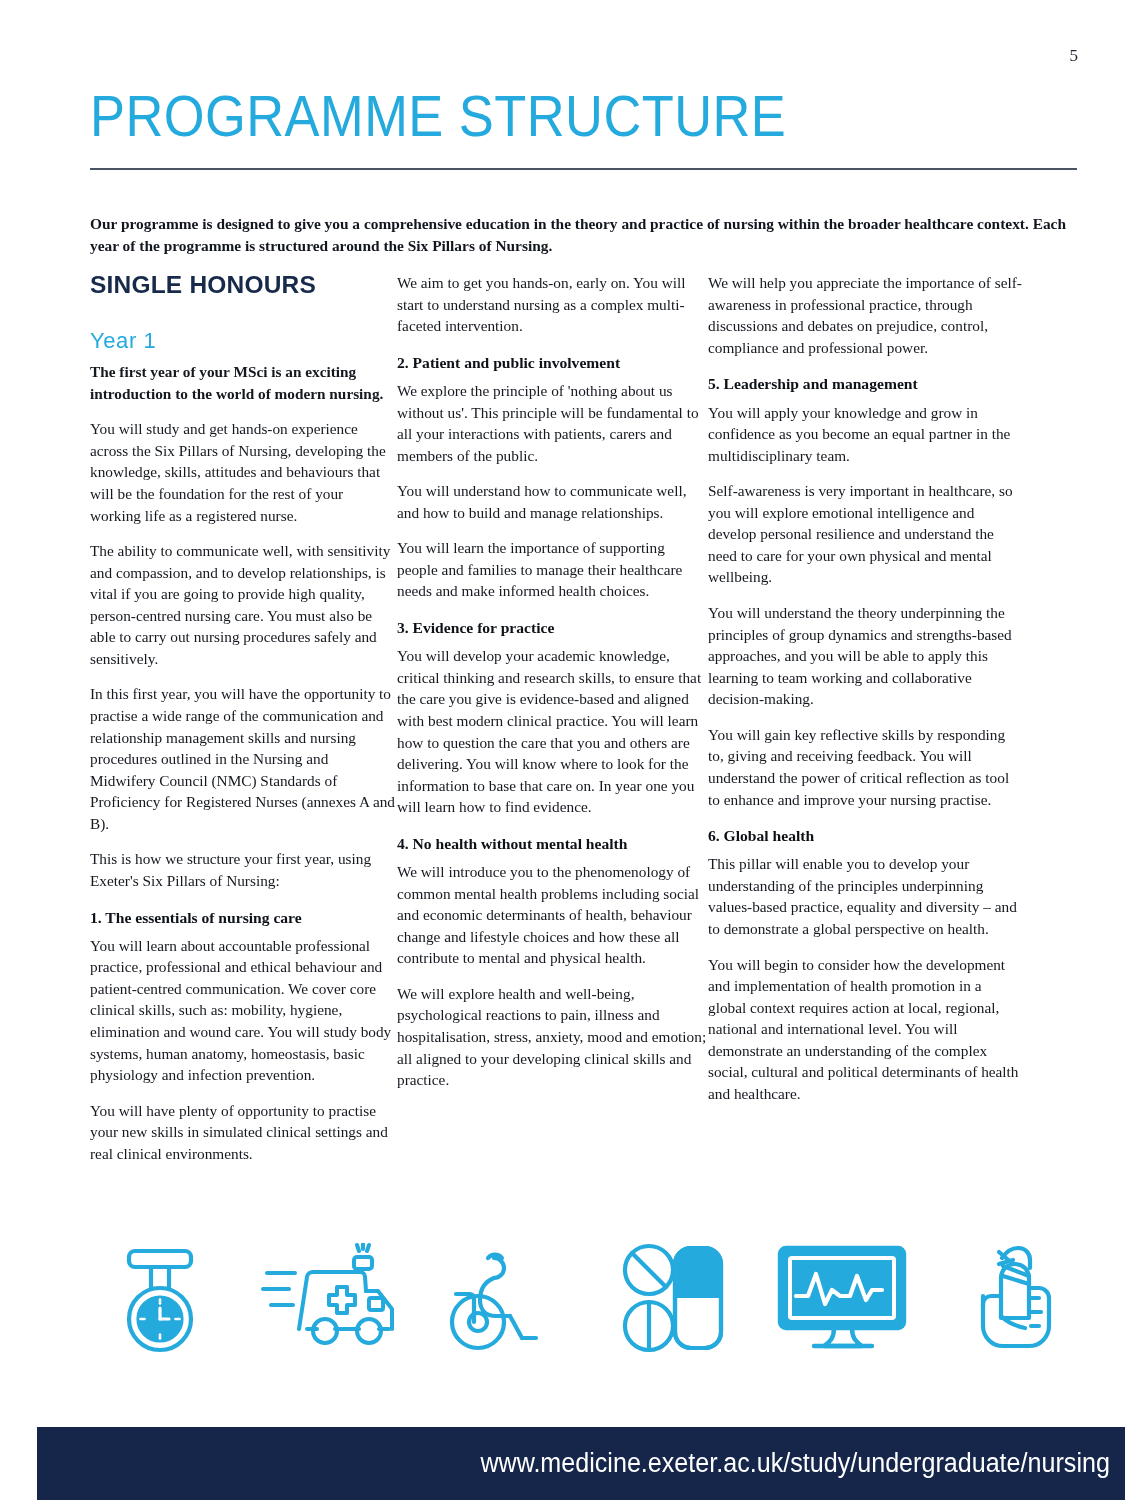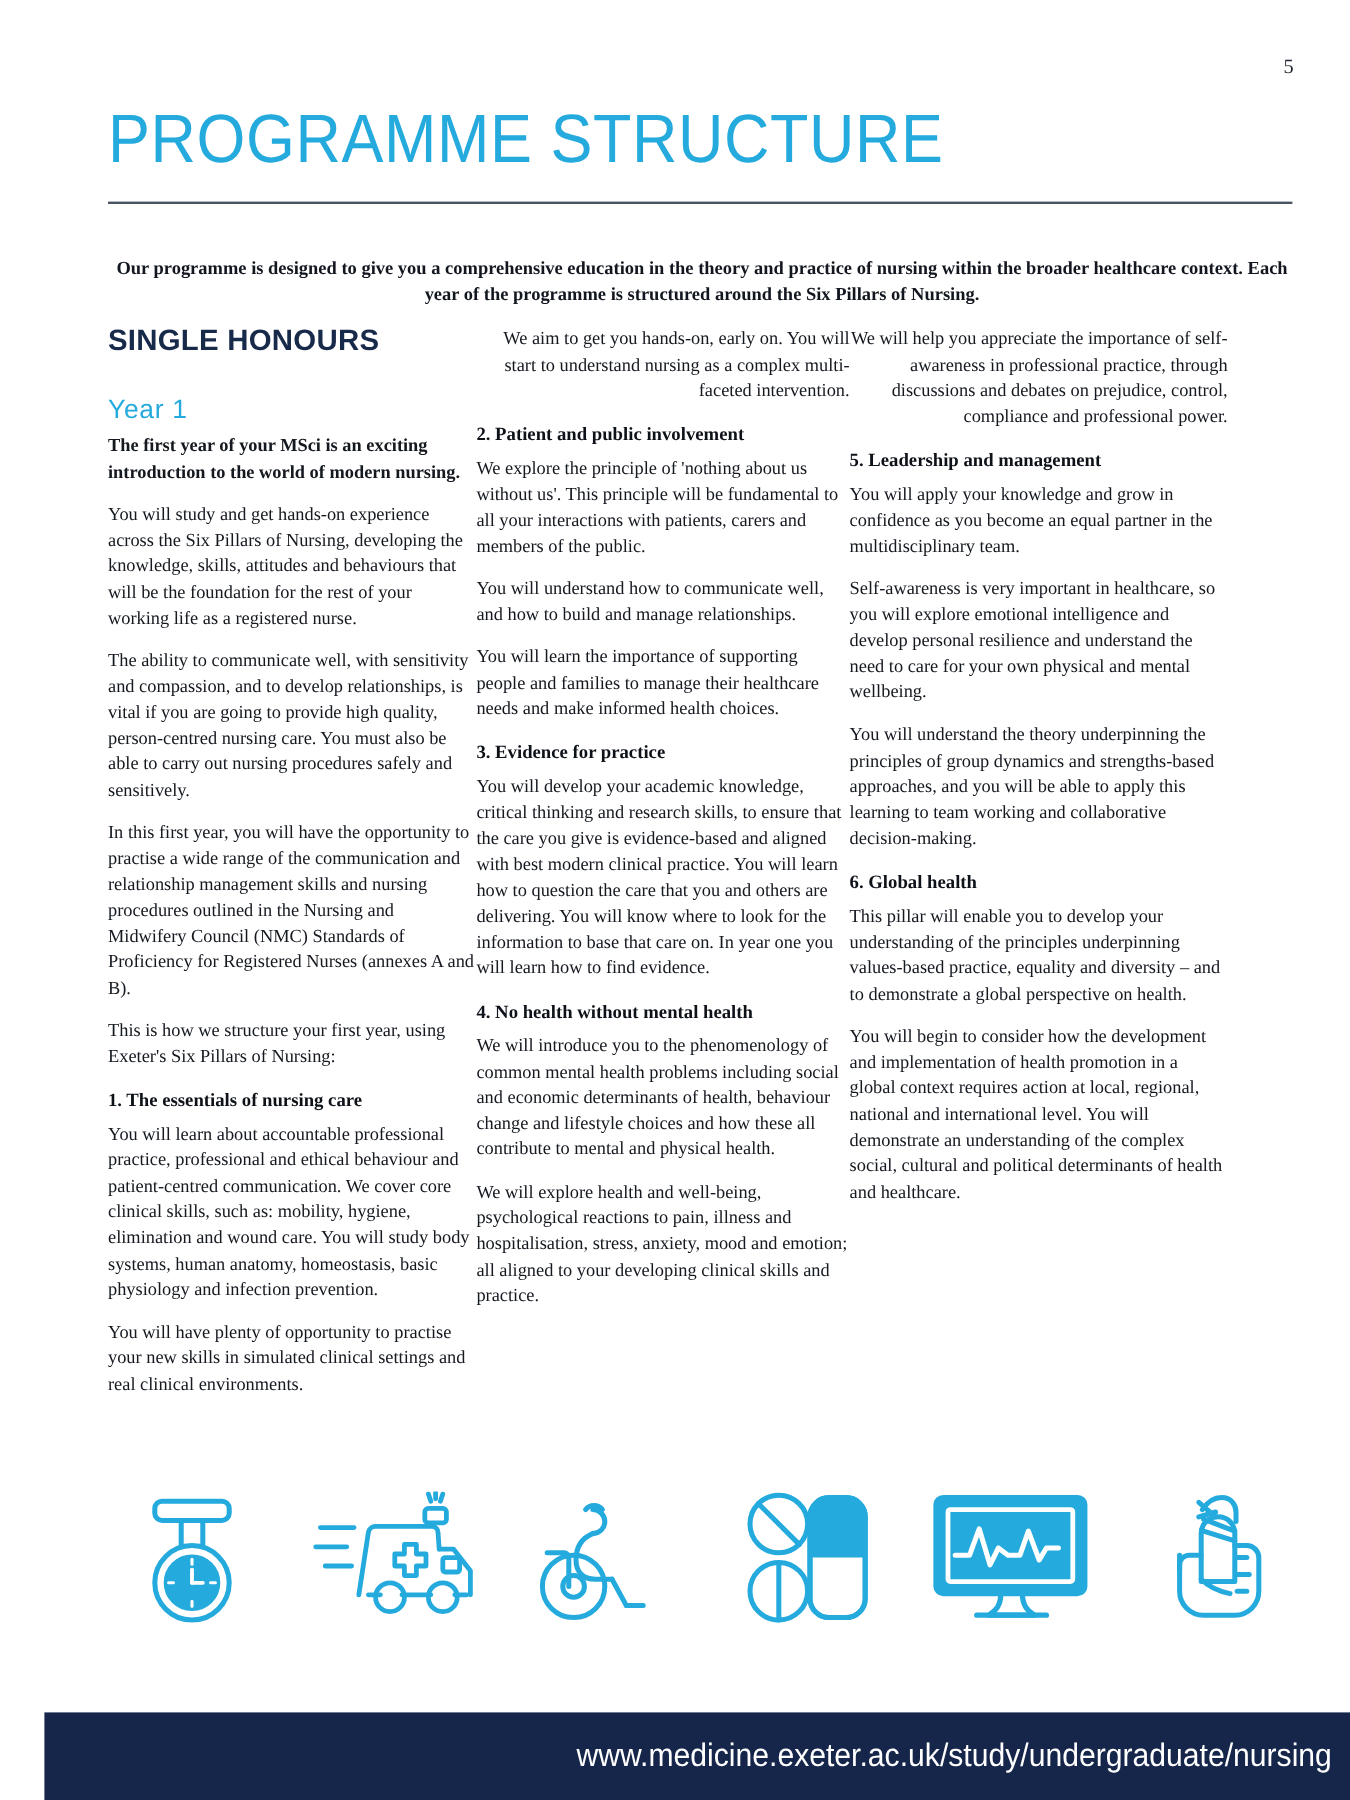--- a/index.html
+++ b/index.html
@@ -61,7 +61,6 @@
     font-size: 15.4px;
     line-height: 1.42;
     color: #12161f;
-    text-align: center;
   }
   .columns {
     position: absolute;

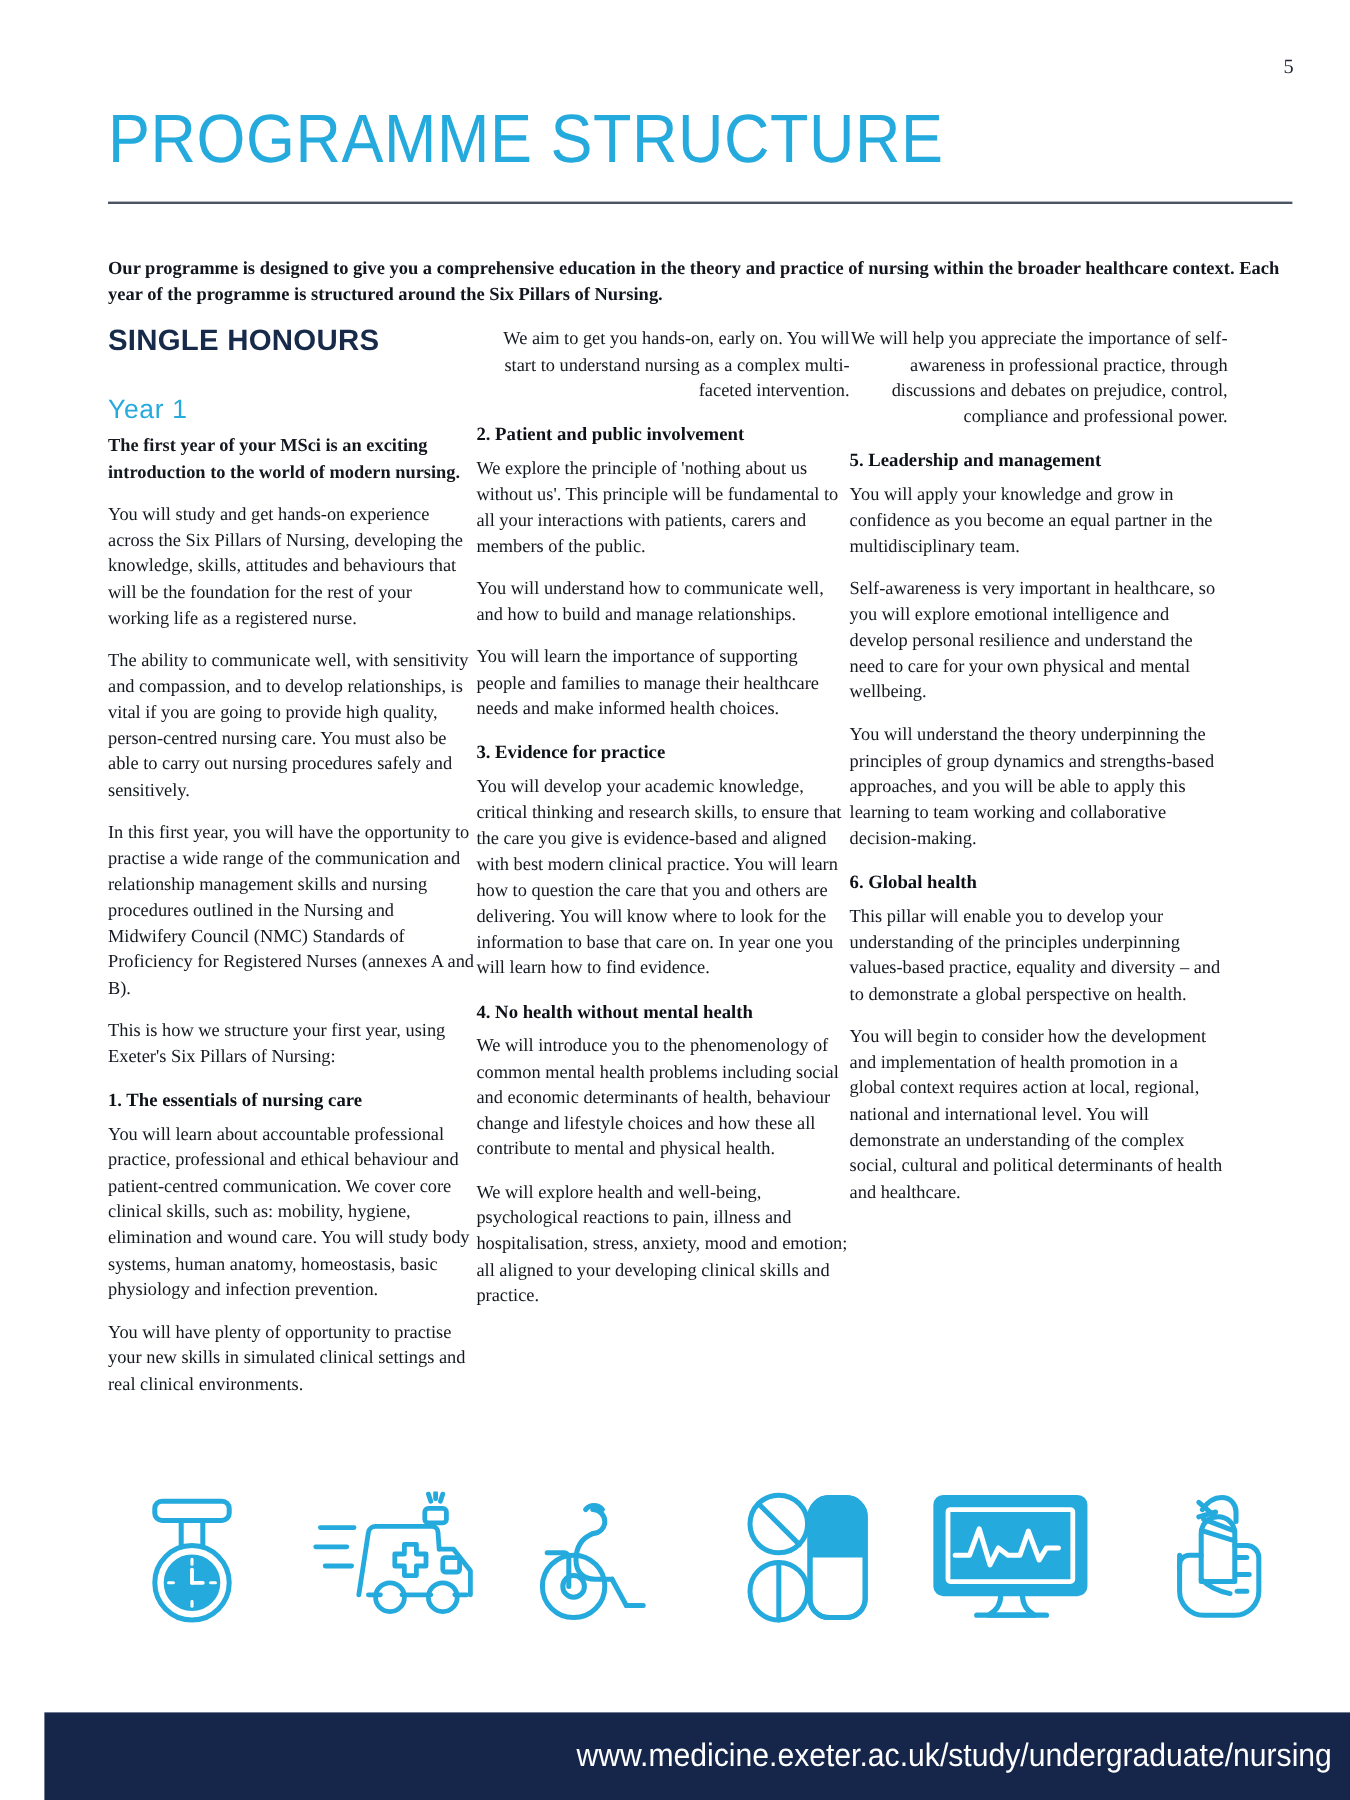--- a/index.html
+++ b/index.html
@@ -115,7 +115,6 @@
   .col-2 .first-para,
   .col-3 .first-para {
     margin-top: 0;
-    text-align: right;
   }
   .icon-row {
     position: absolute;

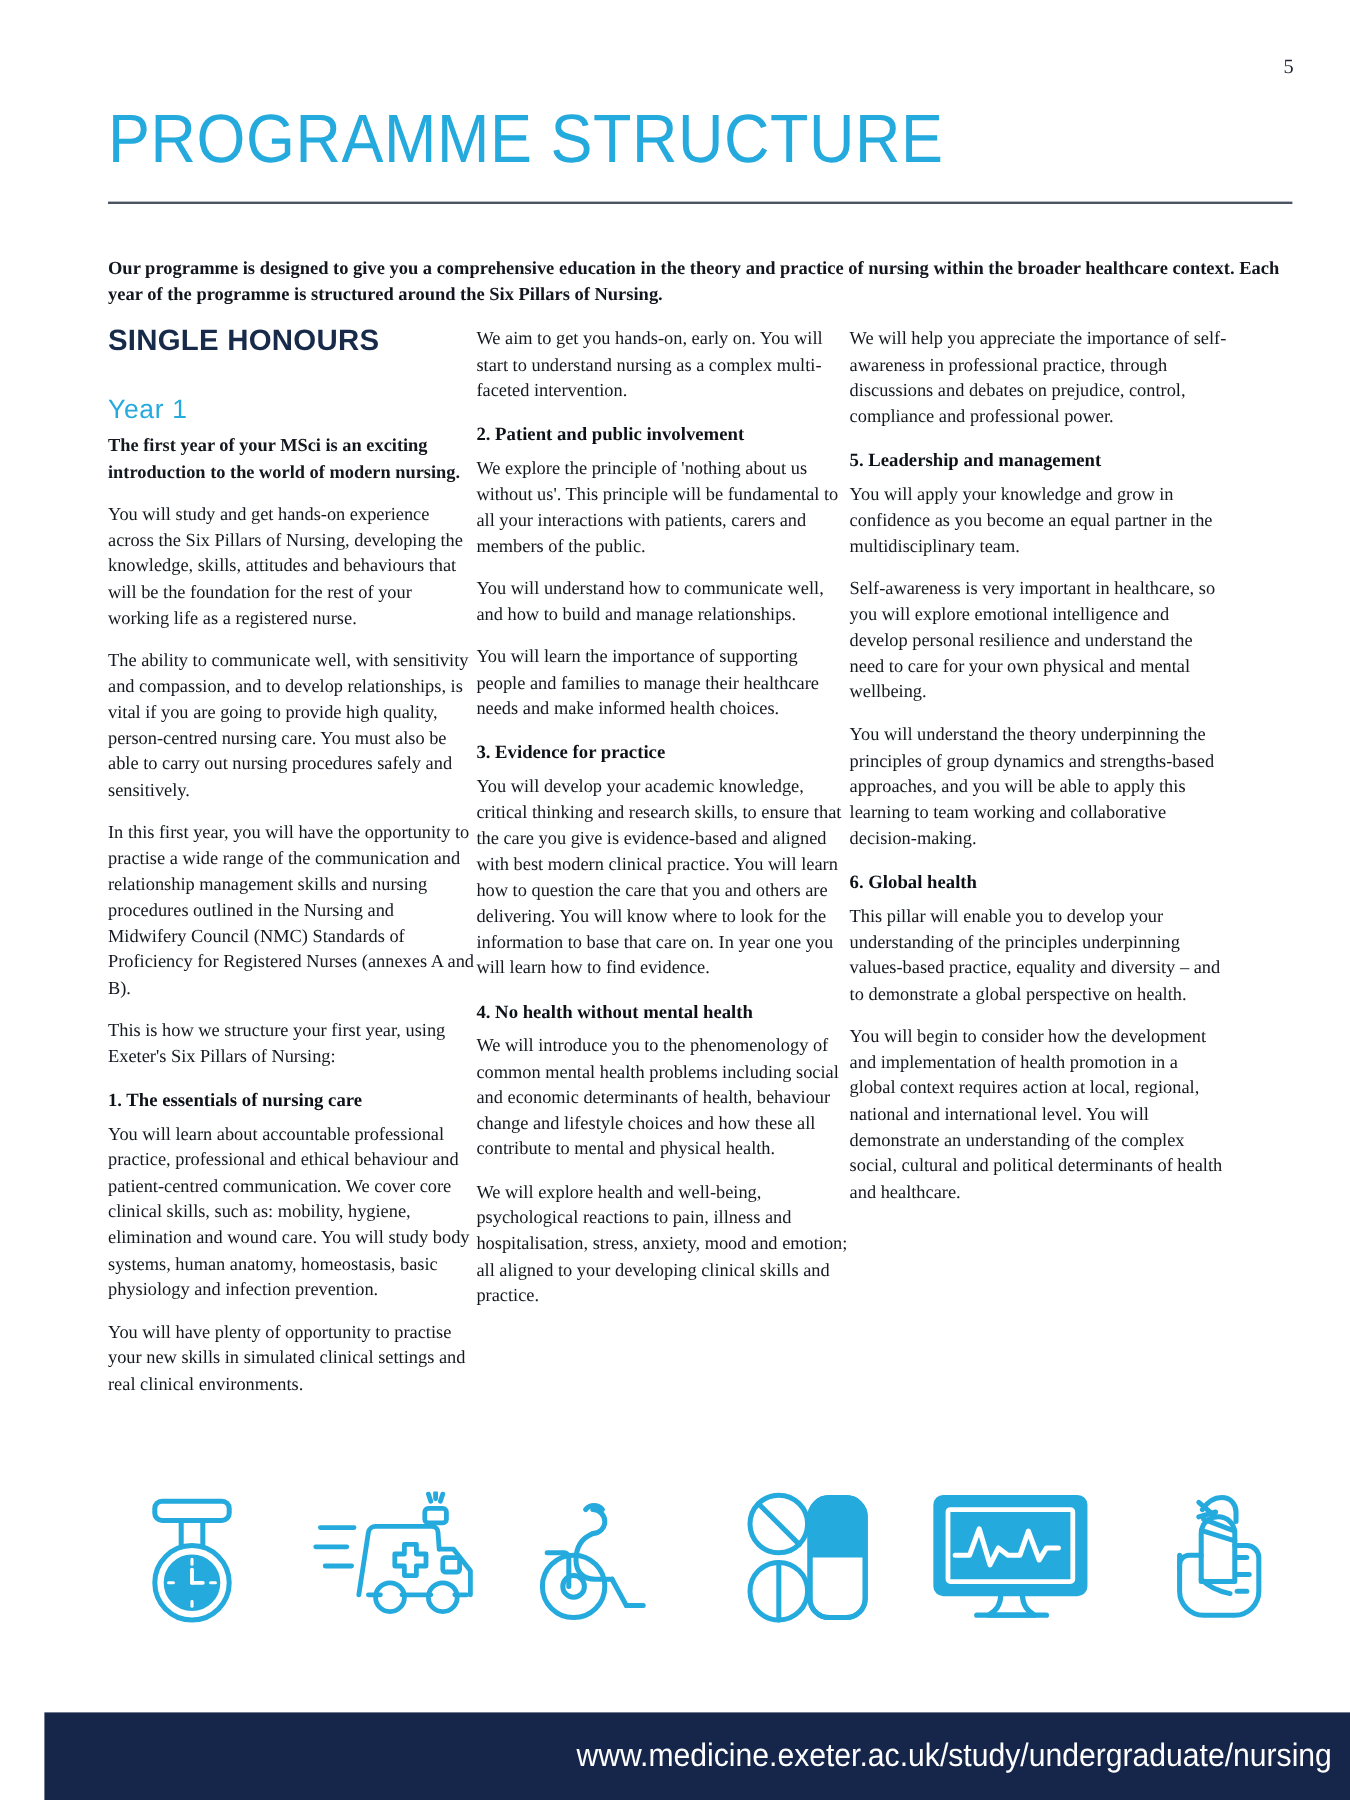--- a/index.html
+++ b/index.html
@@ -204,6 +204,7 @@
       <p class="body">You will apply your knowledge and grow in confidence as you become an equal partner in the multidisciplinary team.</p>
       <p class="body">Self-awareness is very important in healthcare, so you will explore emotional intelligence and develop personal resilience and understand the need to care for your own physical and mental wellbeing.</p>
       <p class="body">You will understand the theory underpinning the principles of group dynamics and strengths-based approaches, and you will be able to apply this learning to team working and collaborative decision-making.</p>
+      <p class="body">You will gain key reflective skills by responding to, giving and receiving feedback. You will understand the power of critical reflection as tool to enhance and improve your nursing practise.</p>
       <h4 class="pillar">6. Global health</h4>
       <p class="body">This pillar will enable you to develop your understanding of the principles underpinning values-based practice, equality and diversity – and to demonstrate a global perspective on health.</p>
       <p class="body">You will begin to consider how the development and implementation of health promotion in a global context requires action at local, regional, national and international level. You will demonstrate an understanding of the complex social, cultural and political determinants of health and healthcare.</p>

